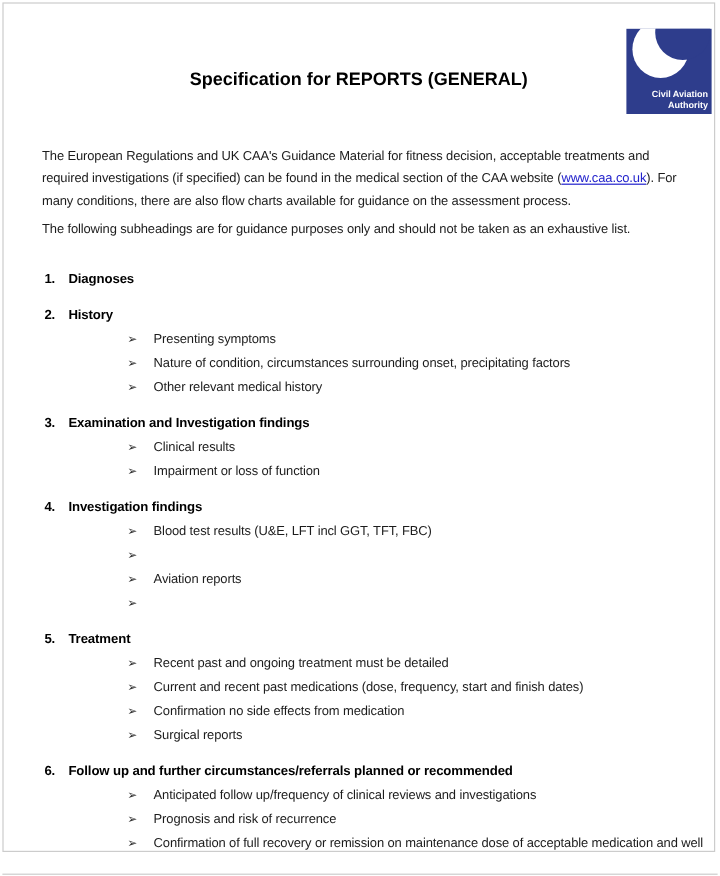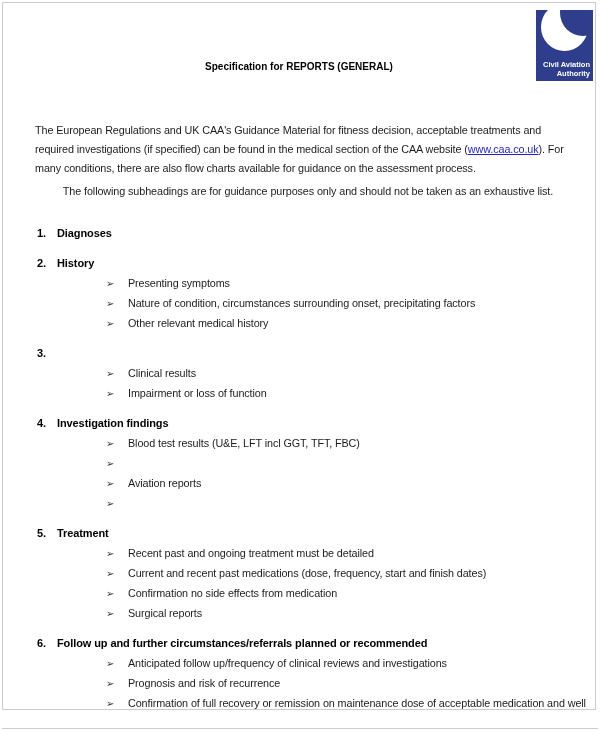--- a/index.html
+++ b/index.html
@@ -43,7 +43,7 @@
   
   h1.doc-title{
     margin:0;padding-top:54px;text-align:center;
-    font-size:10px;font-weight:bold;color:#000;line-height:20px;
+    font-size:15px;font-weight:bold;color:#000;line-height:20px;
   }
   
   p.intro{

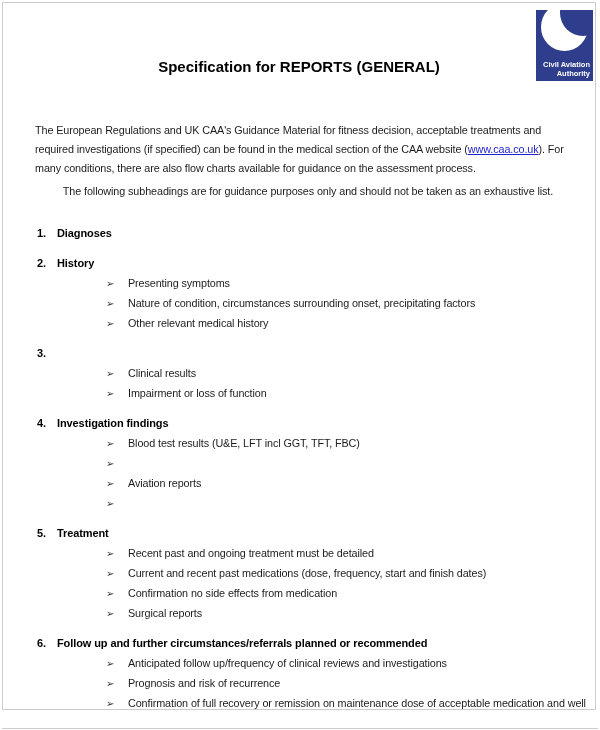--- a/index.html
+++ b/index.html
@@ -24,7 +24,7 @@
   }
   
   .logo{
-    position:absolute;top:7px;right:2px;width:57px;height:71px;
+    position:absolute;top:21px;right:2px;width:71px;height:71px;
     background:var(--logo-blue);overflow:hidden;
   }
   .logo .moon{

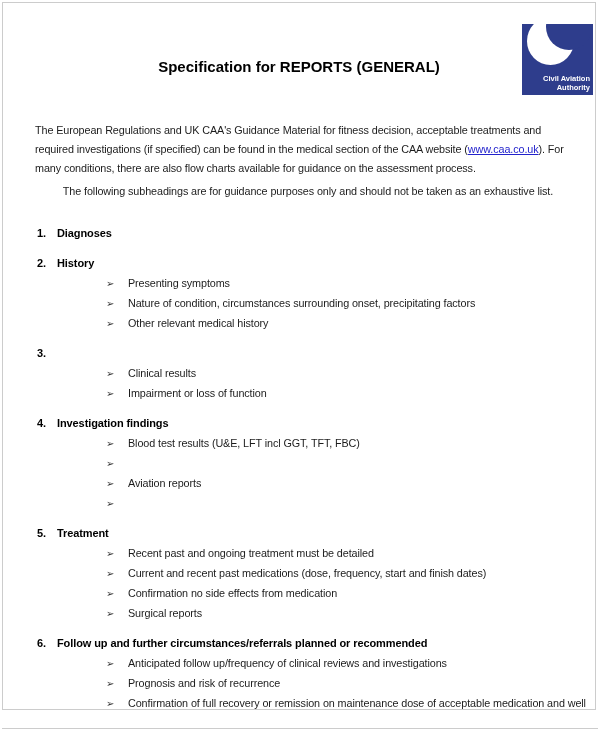--- a/index.html
+++ b/index.html
@@ -51,7 +51,7 @@
     margin:0 14px 0 32px;
   }
   p.intro-1{margin-top:44px;}
-  p.intro-2{margin-top:4px;text-align:center;}
+  p.intro-2{margin-top:4px;}
   a.doc-link{color:var(--link-blue);text-decoration:underline;cursor:pointer;}
   
   #sections{margin:0;}

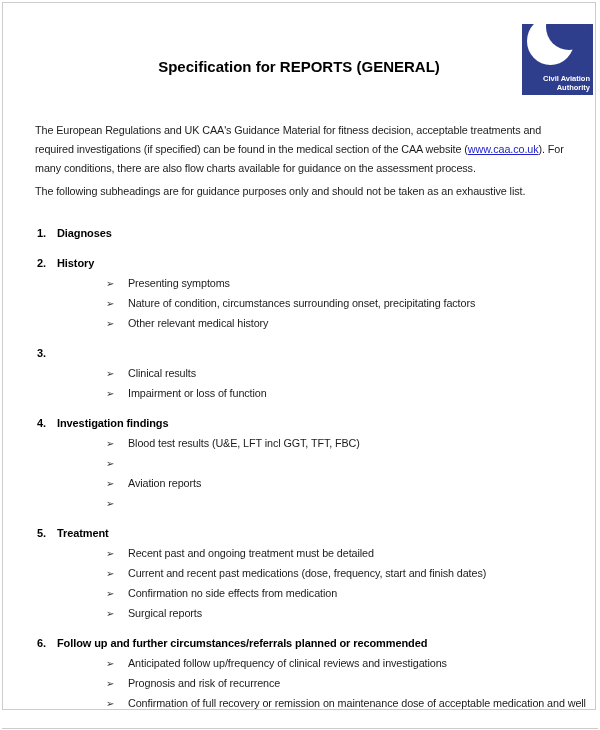--- a/index.html
+++ b/index.html
@@ -126,6 +126,7 @@
   <div class="section">
     <div class="sec-head">
       <span class="sec-num">3.</span>
+      <span class="sec-title">Examination and Investigation findings</span>
     </div>
     <ul class="bullets">
   <li>

